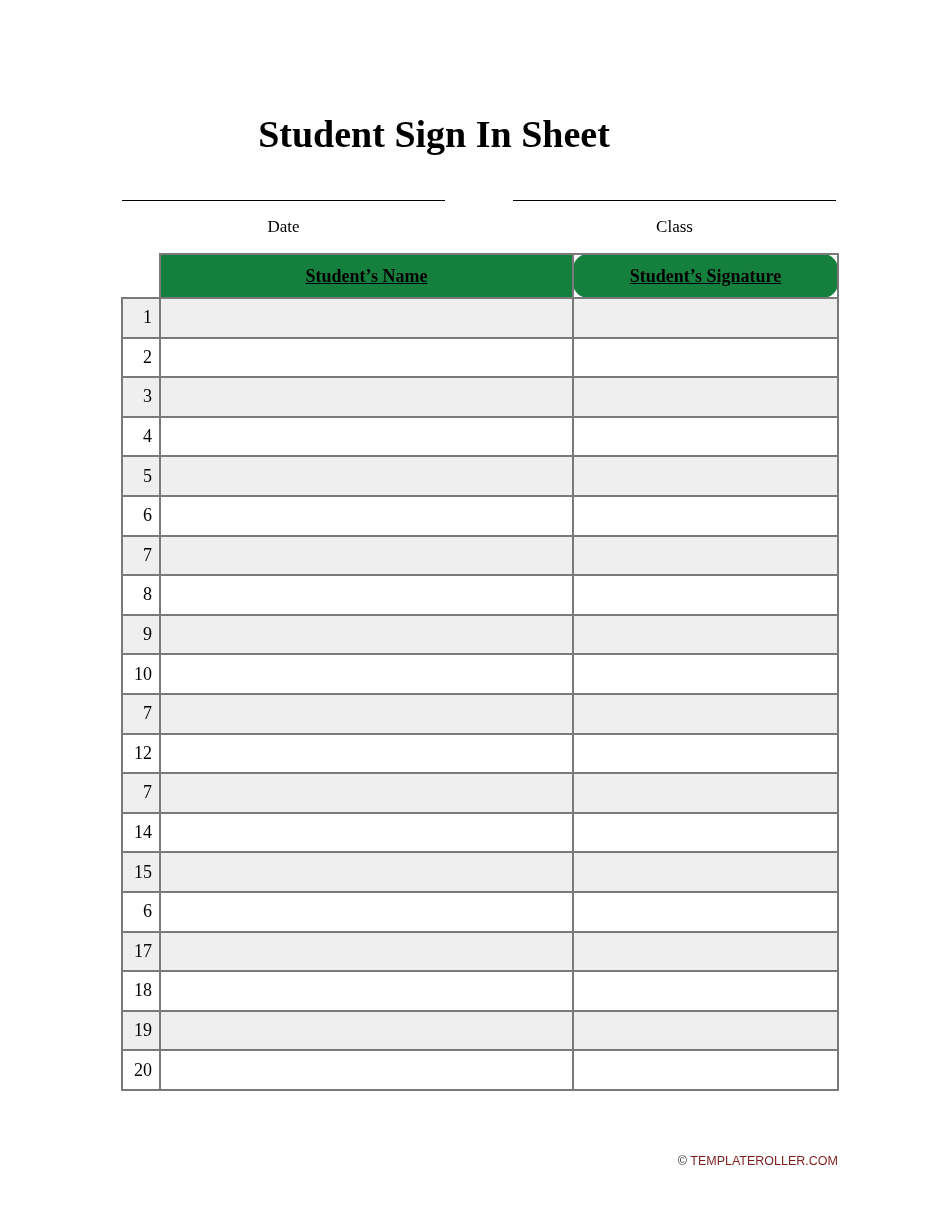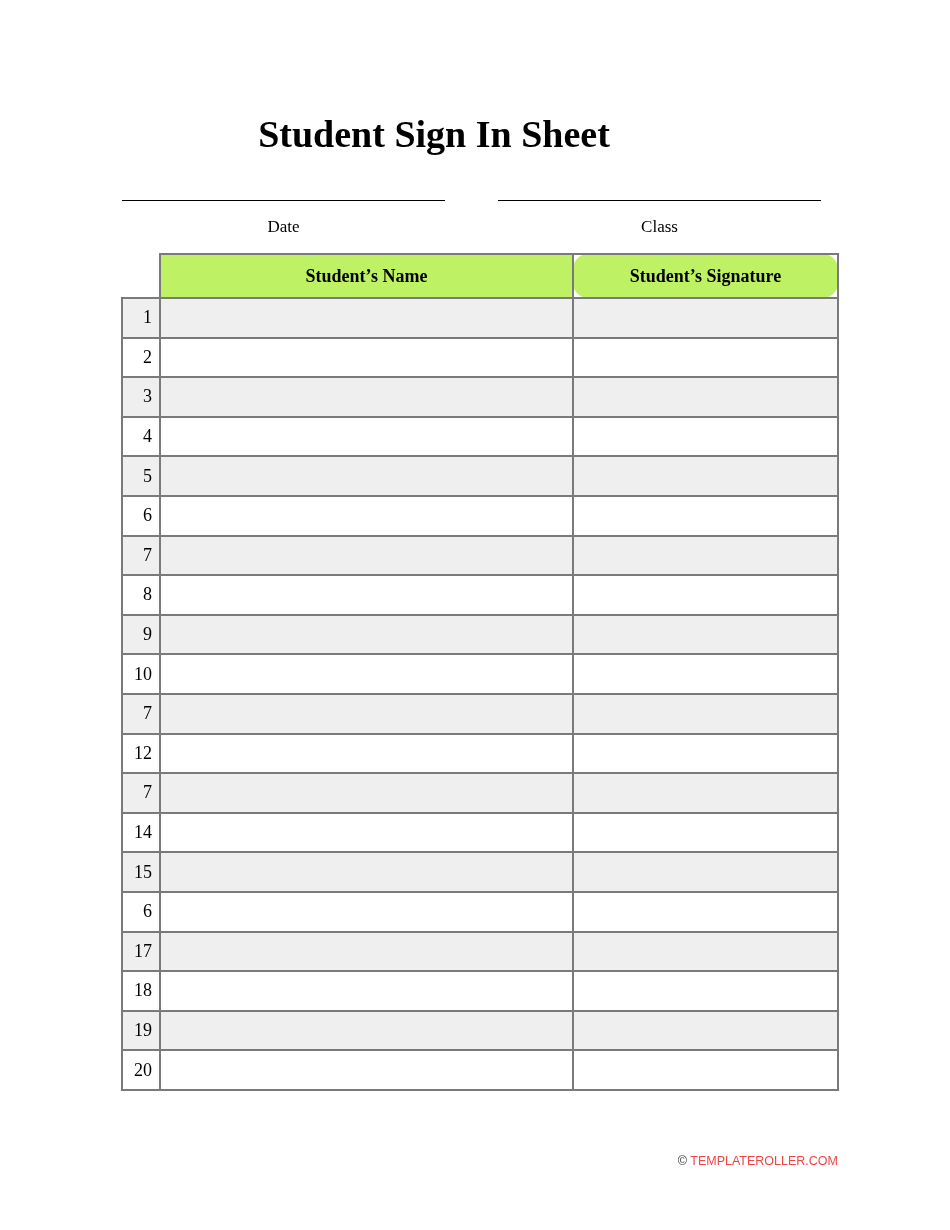--- a/index.html
+++ b/index.html
@@ -9,7 +9,7 @@
   .field .line { border-top: 1px solid #000; height: 0; }
   .field .label { font-size: 17px; margin-top: 16px; line-height: 20px; }
   #f-date { left: 122px; }
-  #f-class { left: 498px; }
+  #f-class { left: 513px; }
   table { position: absolute; top: 253px; left: 121px; border-collapse: collapse; }
   th, td { border: 2px solid #7a7a7a; padding: 0; }
   th.corner { border: none; border-bottom: 2px solid #7a7a7a; background: #fff; width: 36px; }

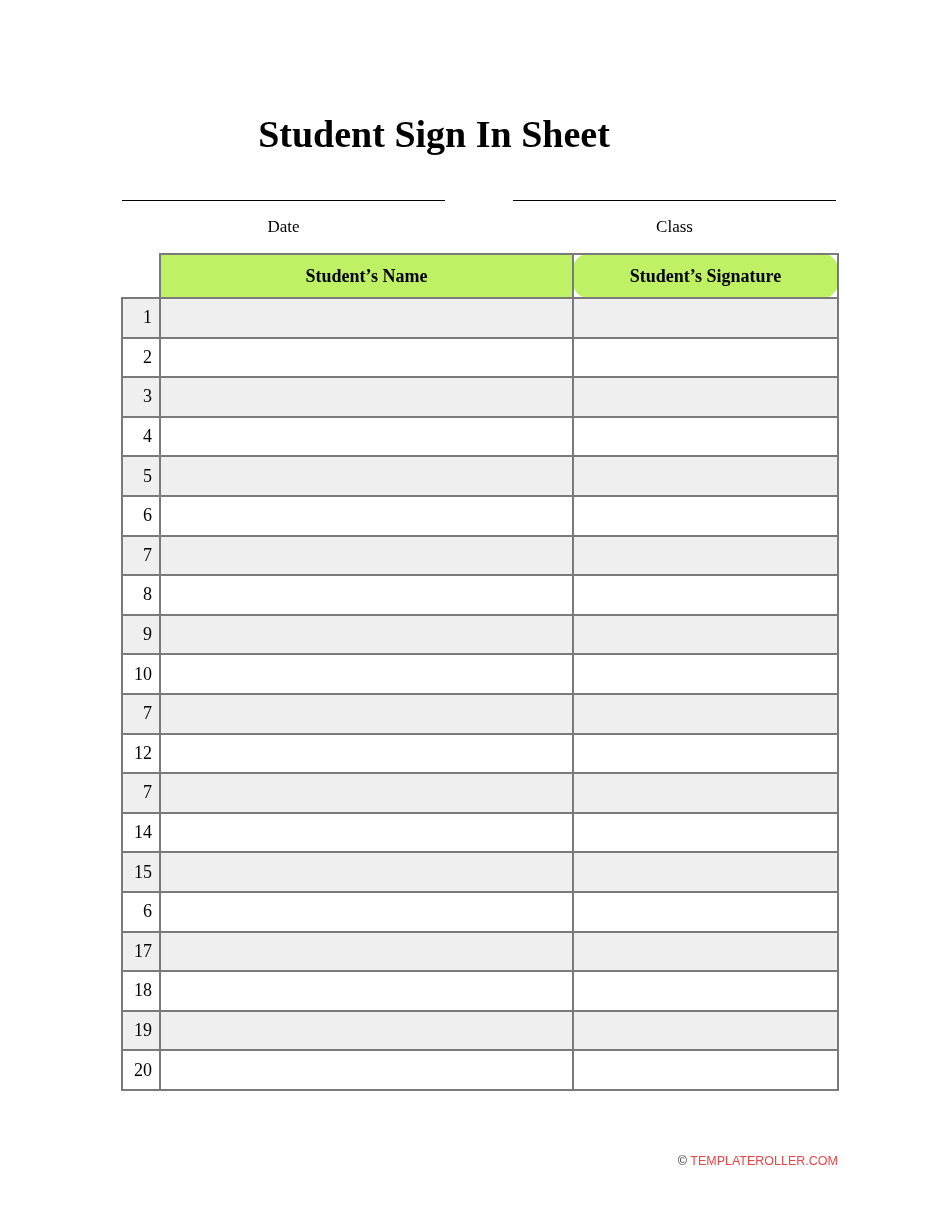--- a/index.html
+++ b/index.html
@@ -13,7 +13,7 @@
   table { position: absolute; top: 253px; left: 121px; border-collapse: collapse; }
   th, td { border: 2px solid #7a7a7a; padding: 0; }
   th.corner { border: none; border-bottom: 2px solid #7a7a7a; background: #fff; width: 36px; }
-  th.head { background: #bef264; height: 42px; font-size: 18px; font-weight: bold; text-align: center; }
+  th.head { background: #15803d; height: 42px; font-size: 18px; font-weight: bold; text-align: center; text-decoration: underline; }
   th.name { width: 411px; }
   th.sig { width: 263px; border-radius: 15px; }
   td { height: 37.6px; }

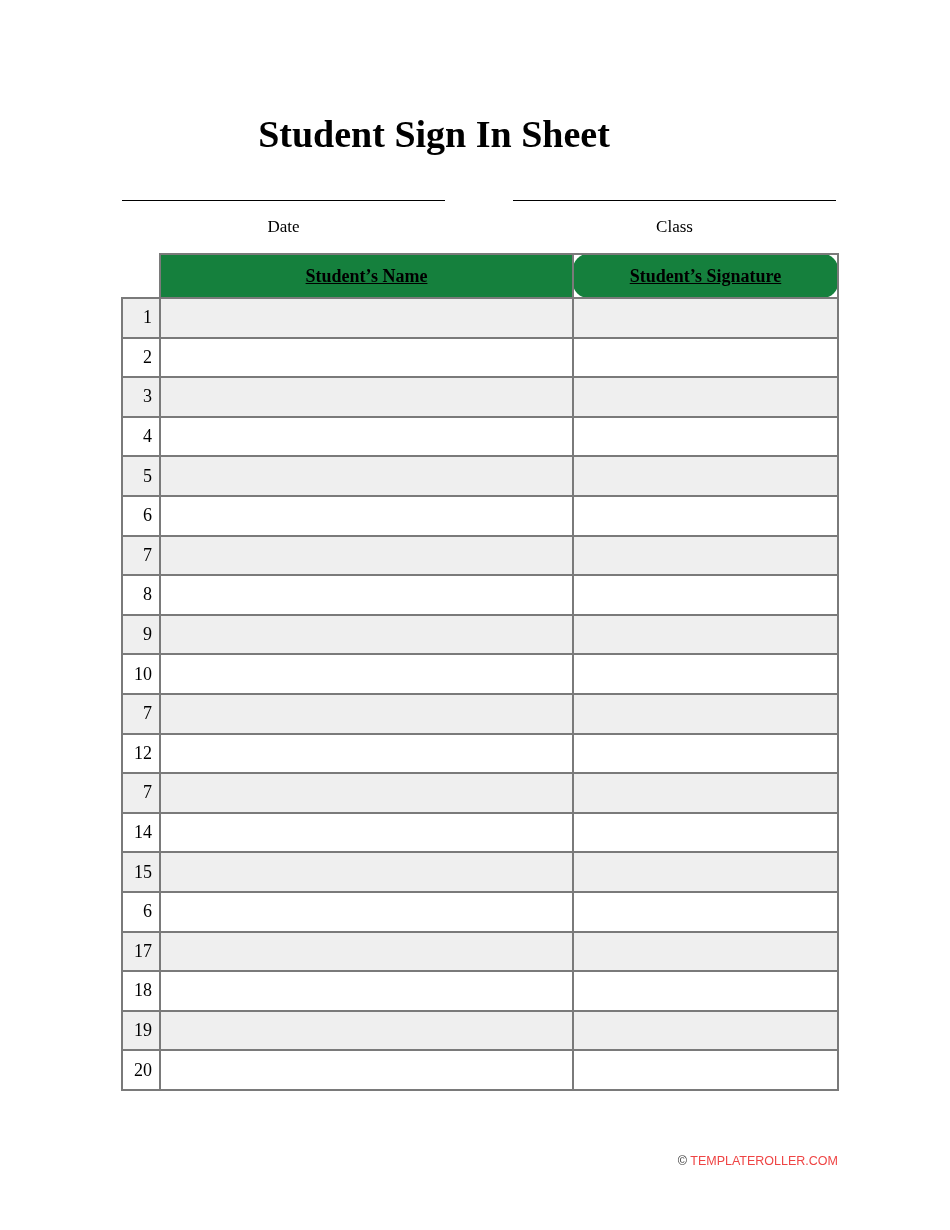--- a/index.html
+++ b/index.html
@@ -22,7 +22,7 @@
   tr.even td { background: #ffffff; }
   .footer { position: absolute; top: 1154px; right: 112px; font-family: "Liberation Sans", sans-serif; font-size: 12.5px; }
   .footer .copy { color: #333; }
-  .footer .link { color: #ef4444; margin-top: 36px; }
+  .footer .link { color: #7f1d1d; margin-top: 36px; }
 </style>
 </head>
 <body>

